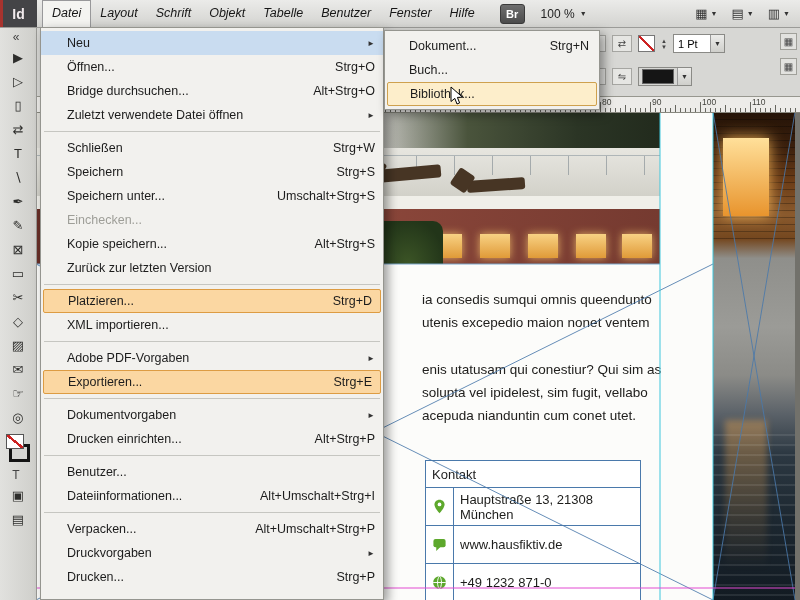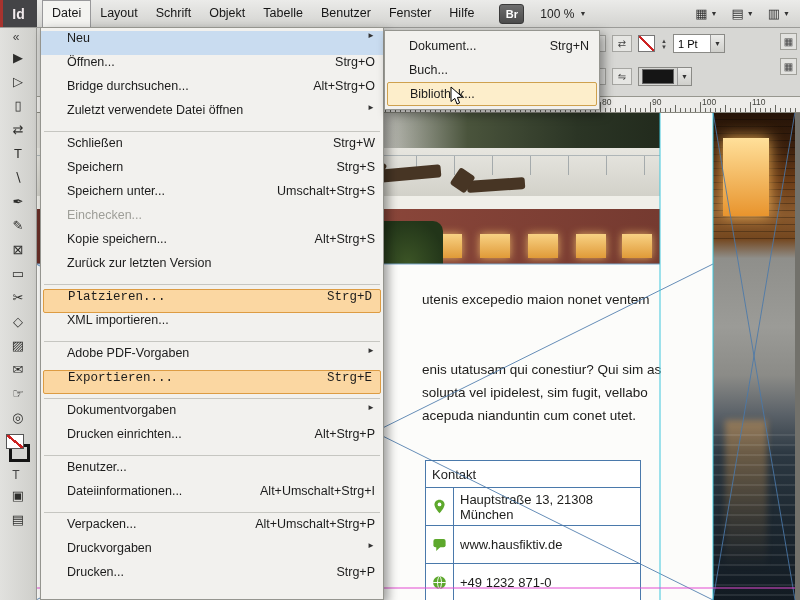--- a/index.html
+++ b/index.html
@@ -11,7 +11,7 @@
   .id-logo{width:37px;height:27px;background:#444447;color:#f0e9ec;font-weight:bold;font-size:14px;
            display:flex;align-items:center;justify-content:center;box-shadow:inset 3px 0 0 #a8332e;}
   .mb-items{display:flex;align-items:center;margin-left:5px;height:27px;}
-  .mb-item{padding:0 9px;font-size:12.5px;height:27px;line-height:27px;color:#161616;}
+  .mb-item{padding:0 9px;font-size:12.5px;height:27px;line-height:27px;color:#161616;font-style:italic;}
   .mb-item.active{background:#f4f4f1;border:1px solid #98989a;border-bottom:none;line-height:25px;}
   .br-button{margin-left:16px;width:23px;height:18px;background:linear-gradient(#6e6e6e,#4c4c4c);
              border:1px solid #3a3a3a;border-radius:3px;color:#fff;font-size:11px;font-weight:bold;

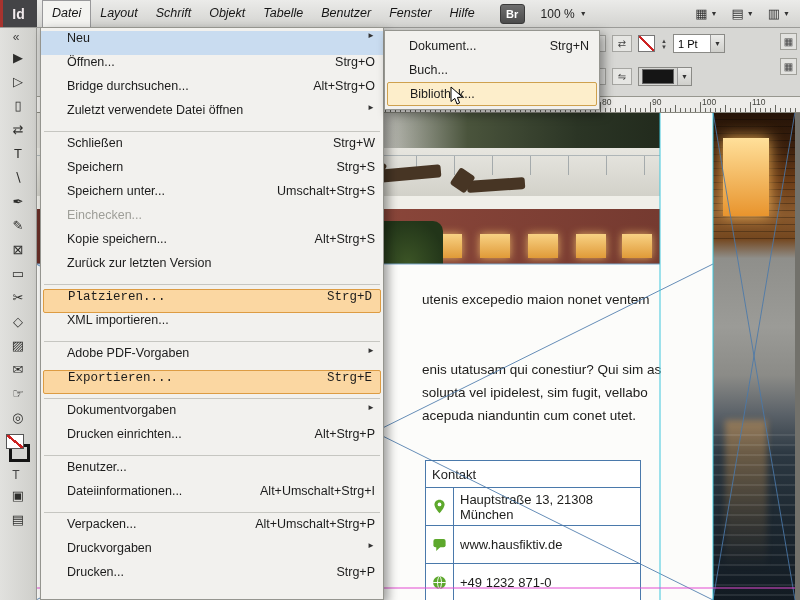--- a/index.html
+++ b/index.html
@@ -97,7 +97,7 @@
   
   .menu{position:absolute;left:40px;top:27px;width:344px;bottom:0;background:#f2f1ee;border:1px solid #95958f;
         box-shadow:4px 4px 10px rgba(0,0,0,.4);z-index:40;padding-top:3px;box-sizing:border-box;}
-  .mi{height:24px;display:flex;align-items:flex-start;padding:0 8px 0 26px;font-size:12.5px;color:#1c1c1c;box-sizing:border-box;}
+  .mi{height:24px;display:flex;align-items:center;padding:0 8px 0 26px;font-size:12.5px;color:#1c1c1c;box-sizing:border-box;}
   .mi .sc{margin-left:auto;padding-left:26px;}
   .mi .arrow{margin-left:auto;font-size:8px;color:#333;}
   .mi.open{background:#c9dcf0;}

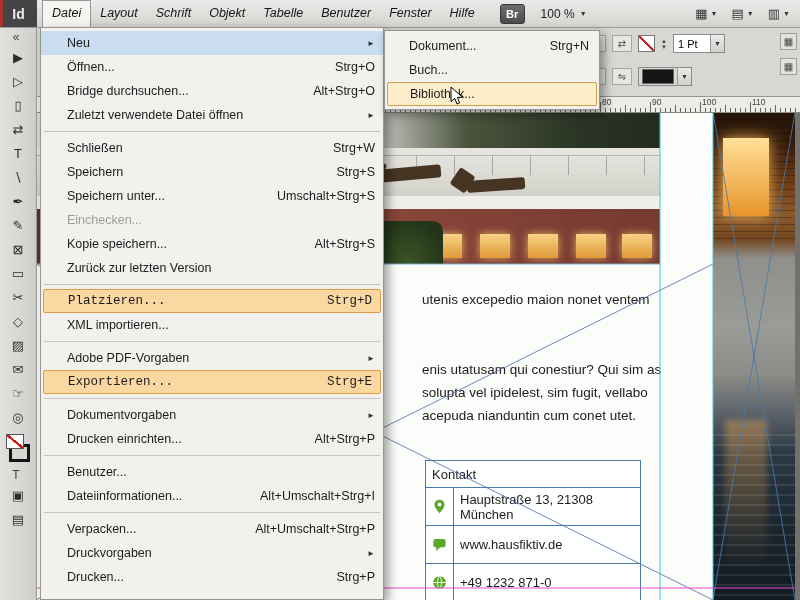--- a/index.html
+++ b/index.html
@@ -101,7 +101,7 @@
   .mi .sc{margin-left:auto;padding-left:26px;}
   .mi .arrow{margin-left:auto;font-size:8px;color:#333;}
   .mi.open{background:#c9dcf0;}
-  .mi.hl{background:#fbd7a2;border:1px solid #dd9c43;border-radius:2px;margin:0 2px;padding-left:24px;font-family:Liberation Mono, monospace;}
+  .mi.hl{background:#fbd7a2;border:1px solid #dd9c43;border-radius:2px;margin:0 2px;padding-left:24px;}
   .mi.disabled{color:#9e9e98;}
   .msep{height:1px;background:#c6c6c1;margin:4px 3px;}
   .submenu{position:absolute;left:384px;top:30px;width:216px;background:#f2f1ee;border:1px solid #95958f;

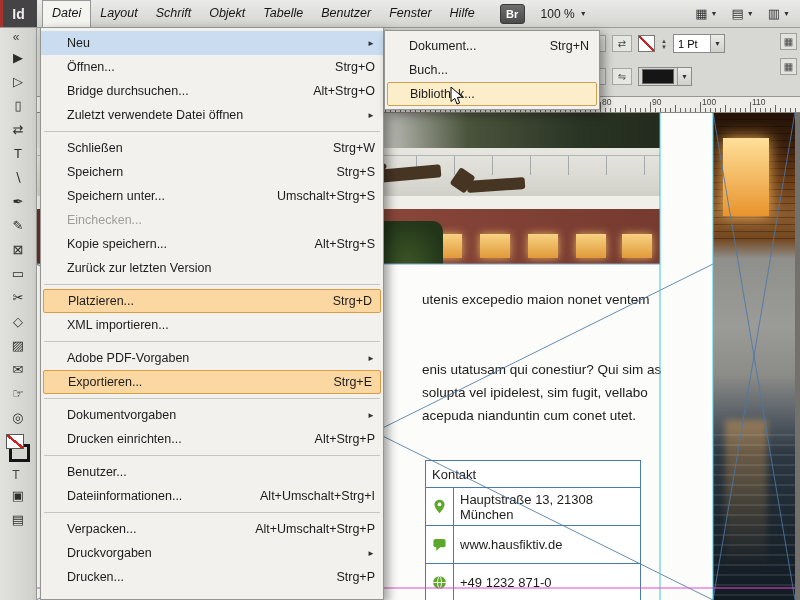--- a/index.html
+++ b/index.html
@@ -396,6 +396,7 @@
     </div>
 
     <div class="para" id="para1" style="left:386px;top:176px;">
+        <div>ia consedis sumqui omnis queendunto</div>
         <div>utenis excepedio maion nonet ventem</div>
       </div>
     <div class="para" id="para2" style="left:386px;top:246px;">

